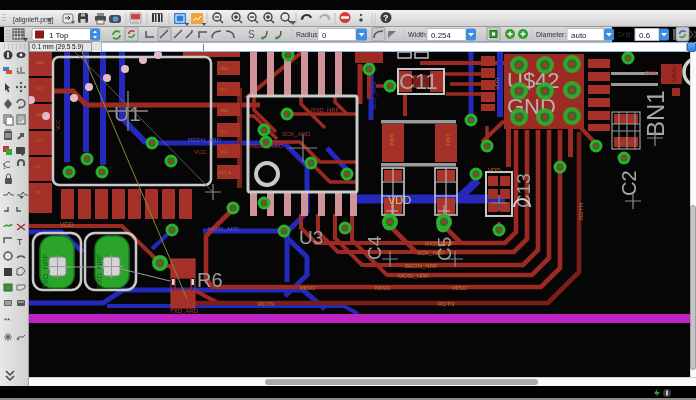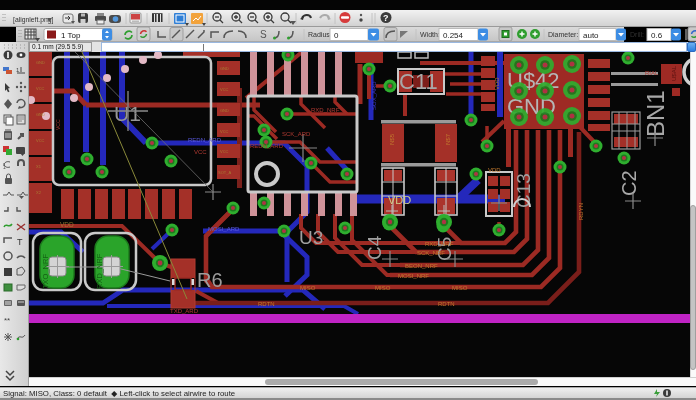--- a/index.html
+++ b/index.html
@@ -6,7 +6,7 @@
 #app{position:relative;width:696px;height:400px;background:#000;}
 .abs{position:absolute;}
 #row1{left:0;top:10px;width:696px;height:17px;background:linear-gradient(#f2f2f2,#d2d2d2);border-bottom:1px solid #9a9a9a;}
-#row2{left:16px;top:27px;width:608px;height:15px;background:linear-gradient(#dadada,#c6c6c6);border-bottom:1px solid #a8a8a8;}
+#row2{left:4px;top:27px;width:608px;height:15px;background:linear-gradient(#dadada,#c6c6c6);border-bottom:1px solid #a8a8a8;}
 #row3{left:0;top:42px;width:696px;height:10px;background:#e4e4e4;}
 #sidebar{left:0;top:42px;width:29px;height:344px;background:linear-gradient(90deg,#e8e8e8,#d0d0d0);border-right:1px solid #a0a0a0;}
 #hscroll{left:29px;top:377px;width:667px;height:9px;background:#fafafa;border-top:1px solid #cfcfcf;}

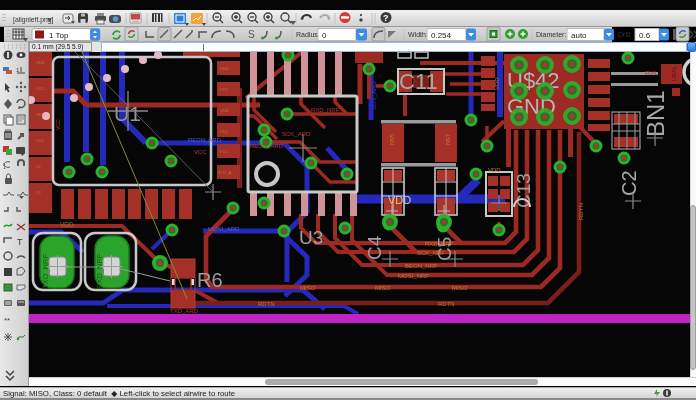--- a/index.html
+++ b/index.html
@@ -803,7 +803,6 @@
   <div class="abs" id="hscroll"></div>
   <div class="abs" id="hthumb"></div>
 
-  <div class="abs" id="status">Signal: MISO, Class: 0 default&nbsp;&nbsp;◆&nbsp;Left-click to select airwire to route</div>
   <svg class="abs" style="left:653px;top:388px" width="24" height="10">
     <path d="M4 1L1 6h3l-1 3 4-5H4z" fill="#3a9e3a"></path>
     <circle cx="14" cy="5" r="4" fill="#3b3b3b"></circle>

